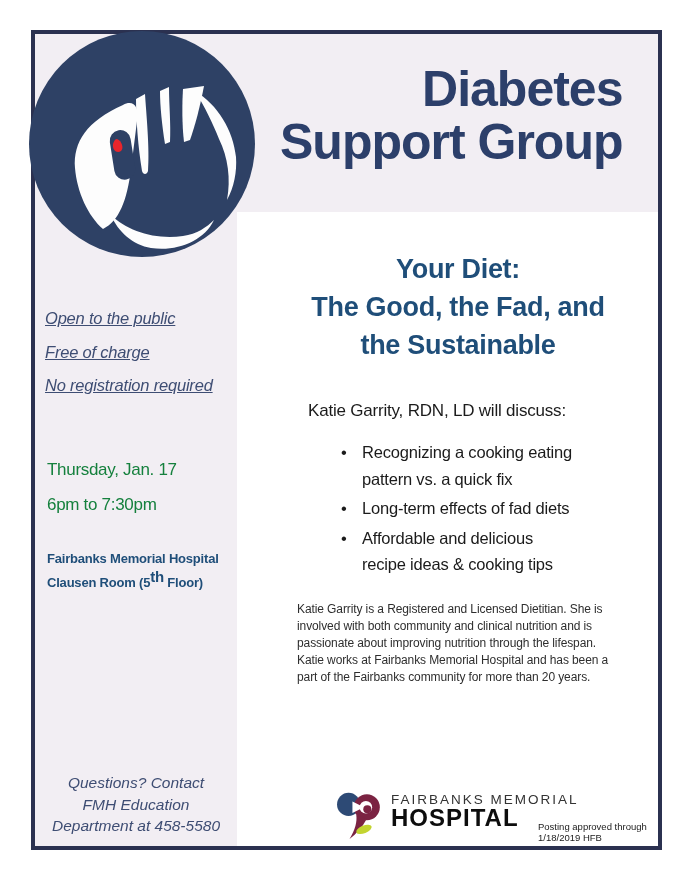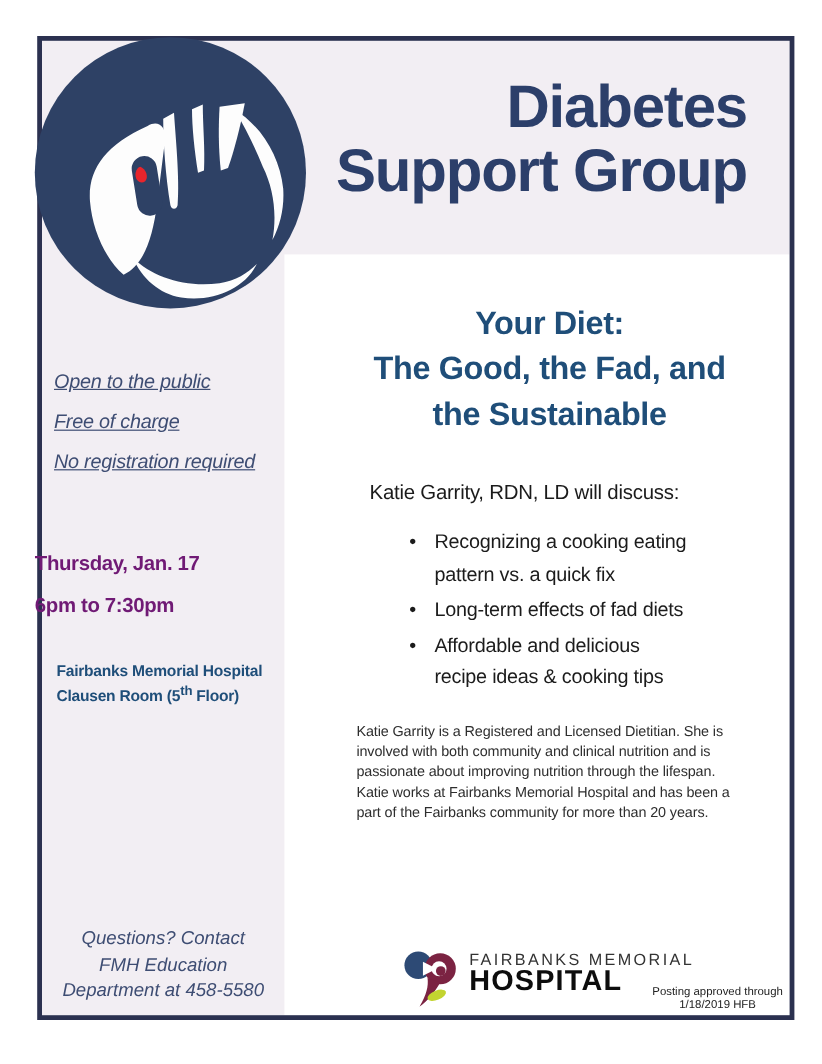--- a/index.html
+++ b/index.html
@@ -23,7 +23,7 @@
   
   .info{position:absolute;left:45px;top:302px;z-index:5;color:#3e4d73;font-style:italic;
         font-size:16.5px;line-height:33.5px;letter-spacing:-0.2px;text-decoration:underline;}
-  .date-block{position:absolute;left:29px;top:458px;z-index:5;color:#701a75;font-weight:bold;
+  .date-block{position:absolute;left:47px;top:458px;z-index:5;color:#15803d;font-weight:normal;
         font-size:17px;letter-spacing:-0.3px;line-height:24px;}
   .date-block .time{margin-top:11px;}
   .loc{position:absolute;left:47px;top:550px;z-index:5;color:#1f4e79;font-weight:bold;

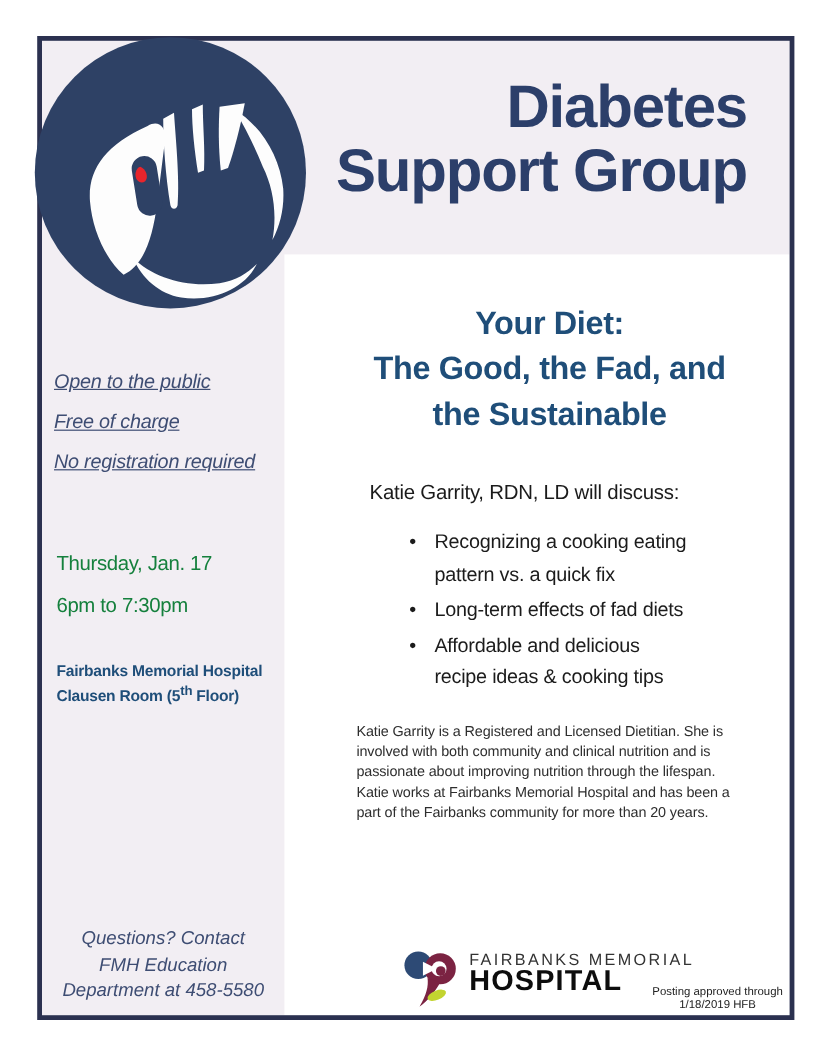--- a/index.html
+++ b/index.html
@@ -28,7 +28,7 @@
   .date-block .time{margin-top:11px;}
   .loc{position:absolute;left:47px;top:550px;z-index:5;color:#1f4e79;font-weight:bold;
         font-size:13px;line-height:17.5px;letter-spacing:-0.2px;}
-  .loc sup{font-size:11px;}
+  .loc sup{font-size:15px;}
   .contact{position:absolute;left:35px;top:772px;width:202px;z-index:5;color:#3e4d73;
         font-style:italic;font-size:15.5px;line-height:21.5px;text-align:center;}
 

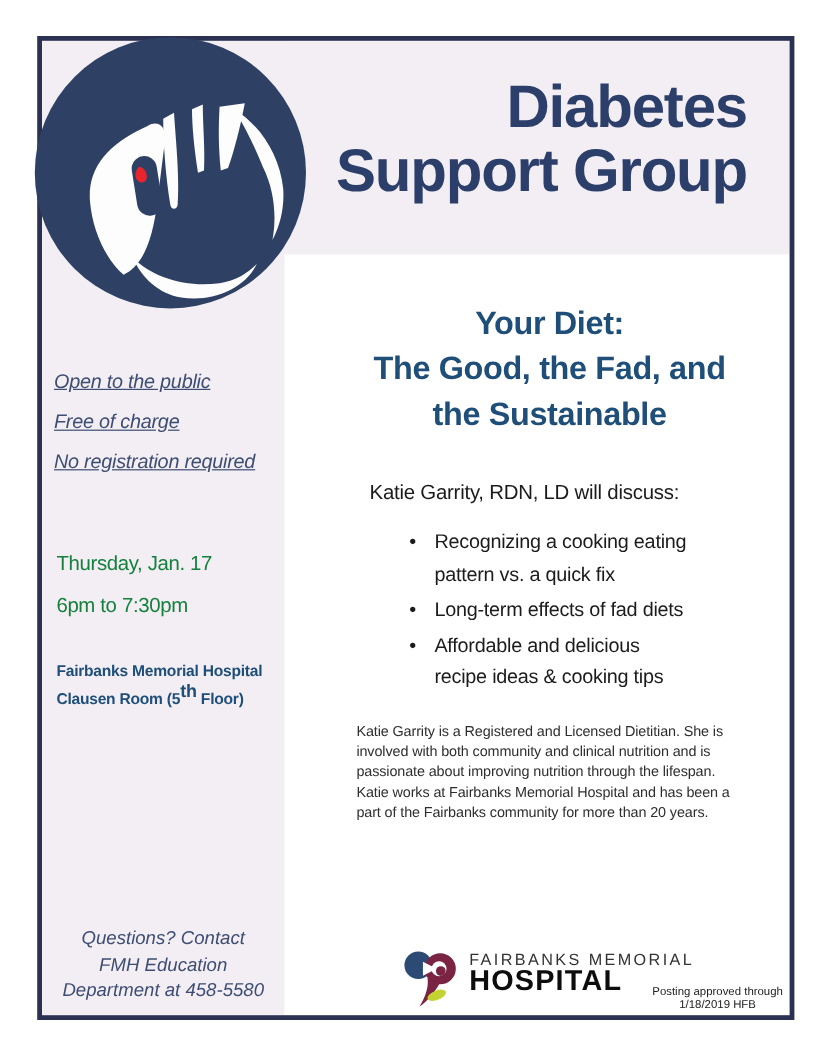--- a/index.html
+++ b/index.html
@@ -50,7 +50,7 @@
   .fmh-bottom{position:absolute;left:391px;top:804px;z-index:5;color:#0d0d0d;font-size:24px;
         font-weight:bold;letter-spacing:1px;}
   .approval{position:absolute;left:538px;top:821px;width:120px;z-index:5;color:#222222;
-        font-size:9.5px;line-height:11px;text-align:center;}
+        font-size:9.5px;line-height:11px;}
 </style>
 </head>
 <body>

